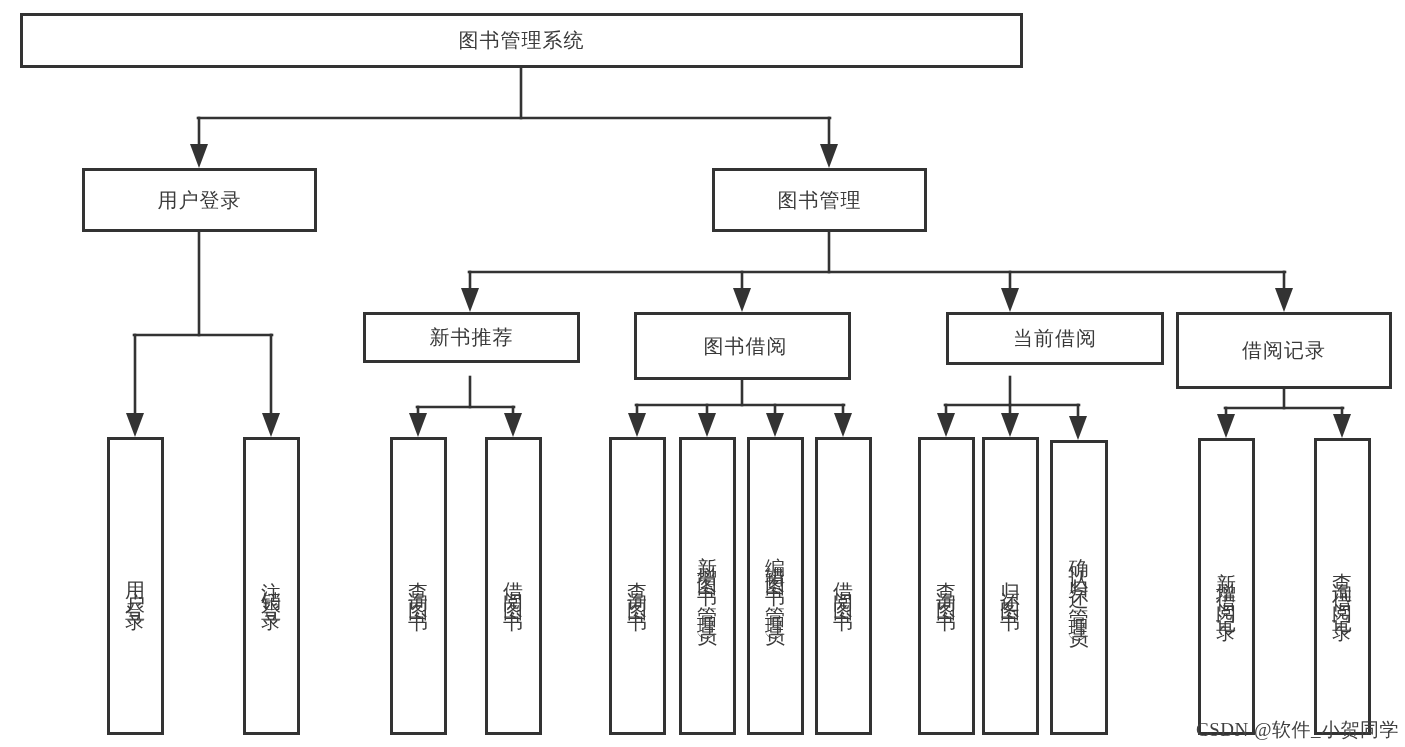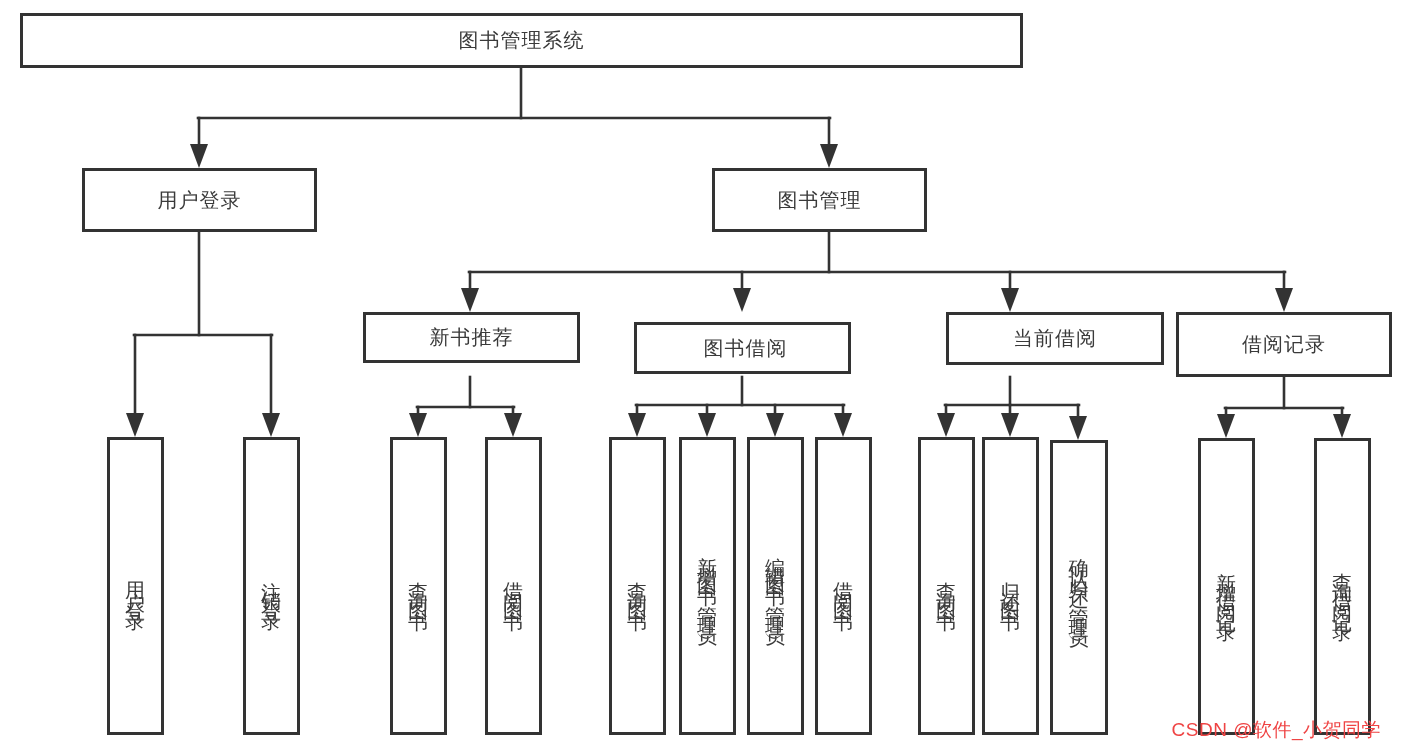--- a/index.html
+++ b/index.html
@@ -5,7 +5,7 @@
   html,body { margin:0; padding:0; background:#ffffff; }
   .canvas {
     position:relative; width:1405px; height:747px; background:#ffffff;
-    font-family:Liberation Sans, sans-serif; overflow:hidden;
+    font-family:Liberation Serif, serif; overflow:hidden;
   }
   svg.connectors { position:absolute; left:0; top:0; z-index:1; }
   .node {

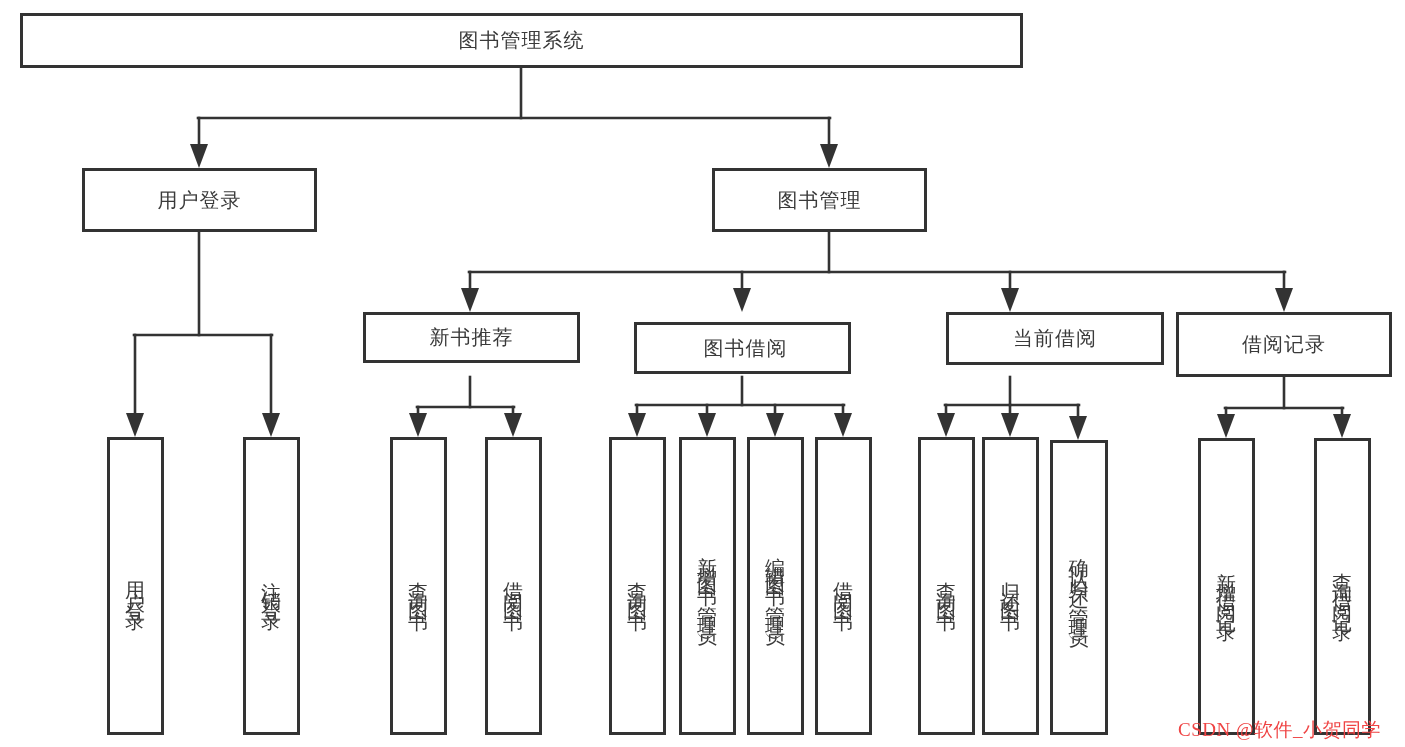--- a/index.html
+++ b/index.html
@@ -103,7 +103,7 @@
   <div class="node hbox" style="left:712px; top:168px; width:215px; height:64px;">图书管理</div>
 
   <div class="node hbox" style="left:363px; top:312px; width:217px; height:51px;">新书推荐</div>
-  <div class="node hbox" style="left:634px; top:322px; width:217px; height:52px;padding-left:6px;">图书借阅</div>
+  <div class="node hbox" style="left:634px; top:312px; width:217px; height:68px;padding-left:6px;">图书借阅</div>
   <div class="node hbox" style="left:946px; top:312px; width:218px; height:53px;">当前借阅</div>
   <div class="node hbox" style="left:1176px; top:312px; width:216px; height:65px;">借阅记录</div>
 

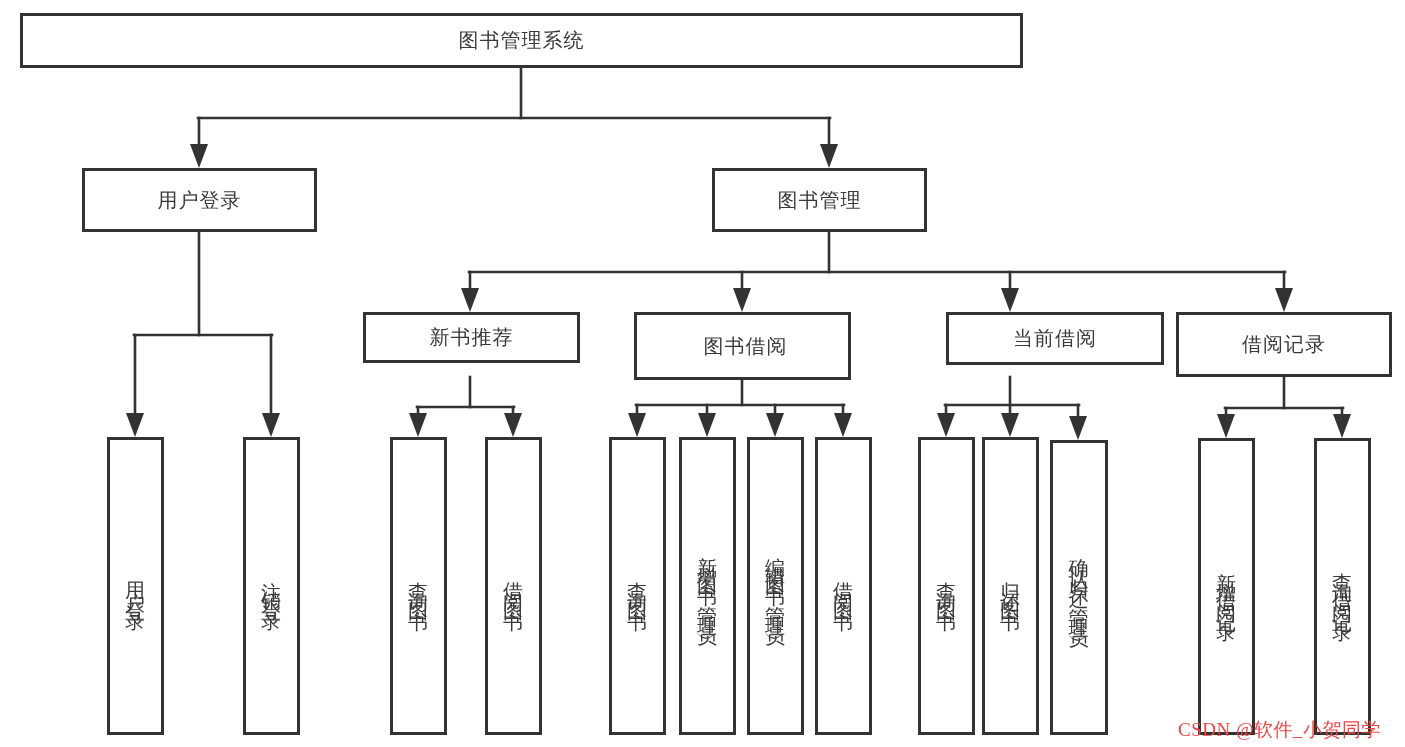--- a/index.html
+++ b/index.html
@@ -105,7 +105,7 @@
   <div class="node hbox" style="left:363px; top:312px; width:217px; height:51px;">新书推荐</div>
   <div class="node hbox" style="left:634px; top:312px; width:217px; height:68px;padding-left:6px;">图书借阅</div>
   <div class="node hbox" style="left:946px; top:312px; width:218px; height:53px;">当前借阅</div>
-  <div class="node hbox" style="left:1176px; top:312px; width:216px; height:65px;">借阅记录</div>
+  <div class="node hbox" style="left:1176px; top:312px; width:216px; height:77px;">借阅记录</div>
 
   <div class="node leaf" style="left:107px; top:437px; width:57px; height:298px;">
     <span class="vtext">用户登录</span>

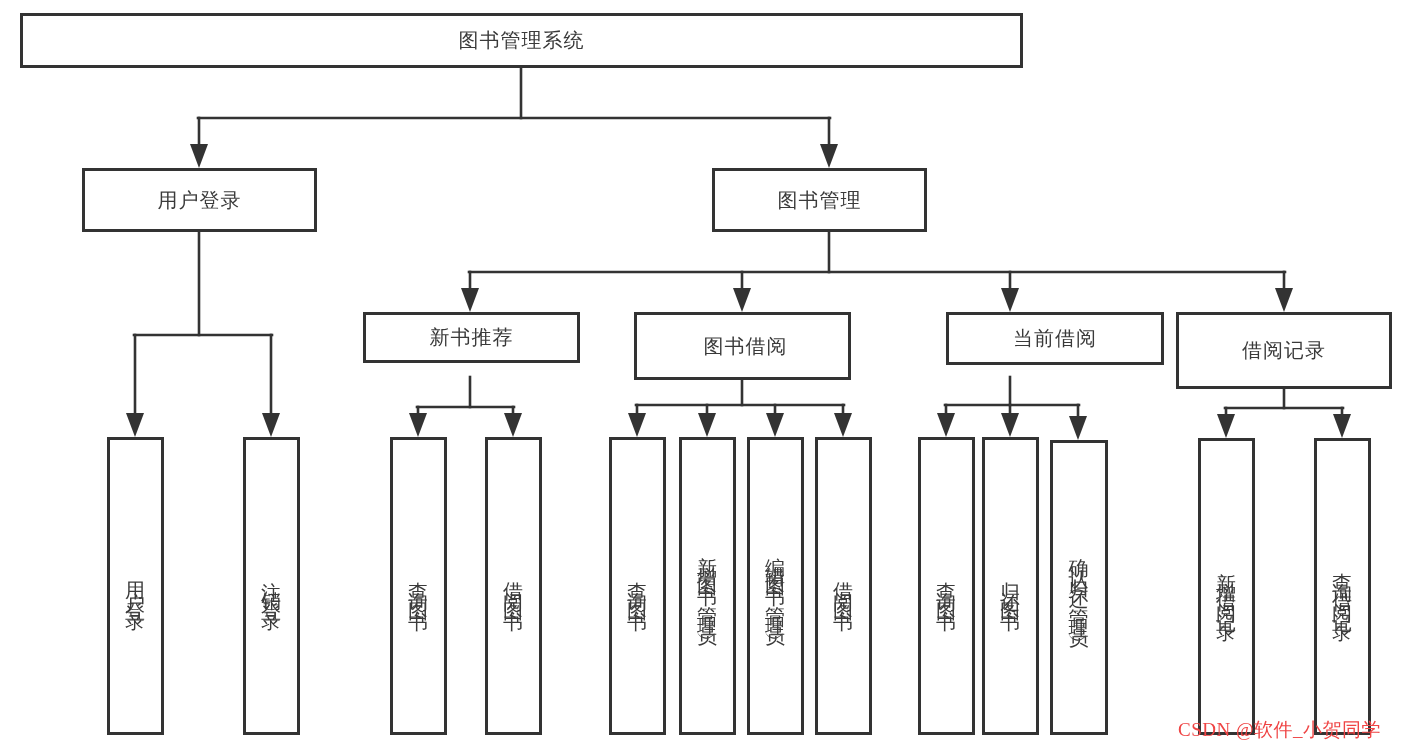--- a/index.html
+++ b/index.html
@@ -22,8 +22,8 @@
     white-space:nowrap;
   }
   .watermark {
-    position:absolute; right:24px; bottom:4px; z-index:5;
-    color:#ef4444; font-size:19px; letter-spacing:0.5px;
+    position:absolute; right:6px; bottom:4px; z-index:5;
+    color:#404040; font-size:19px; letter-spacing:0.5px;
   }
 </style>
 </head>

